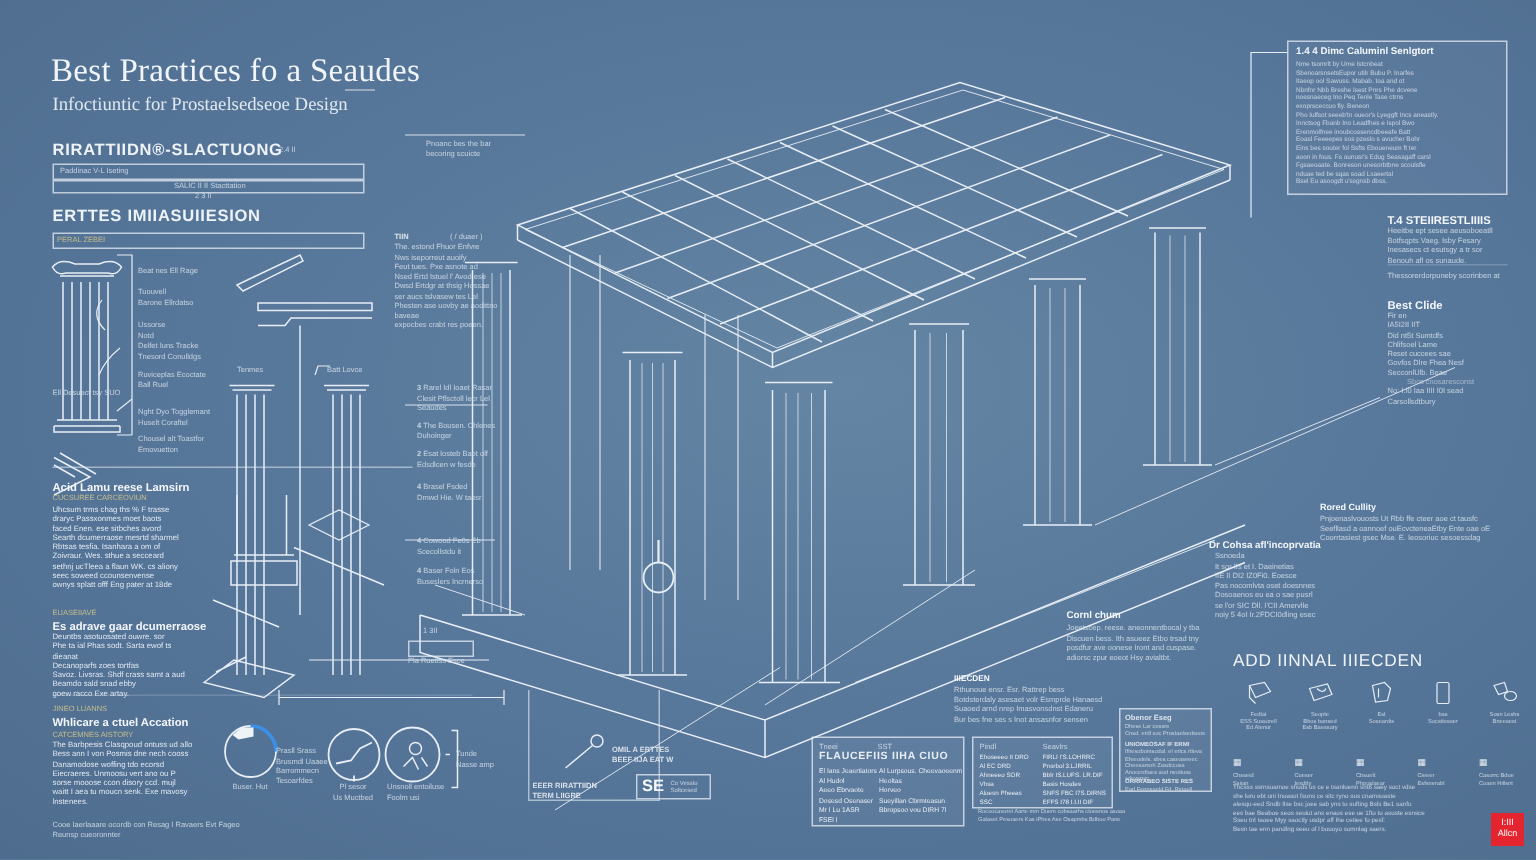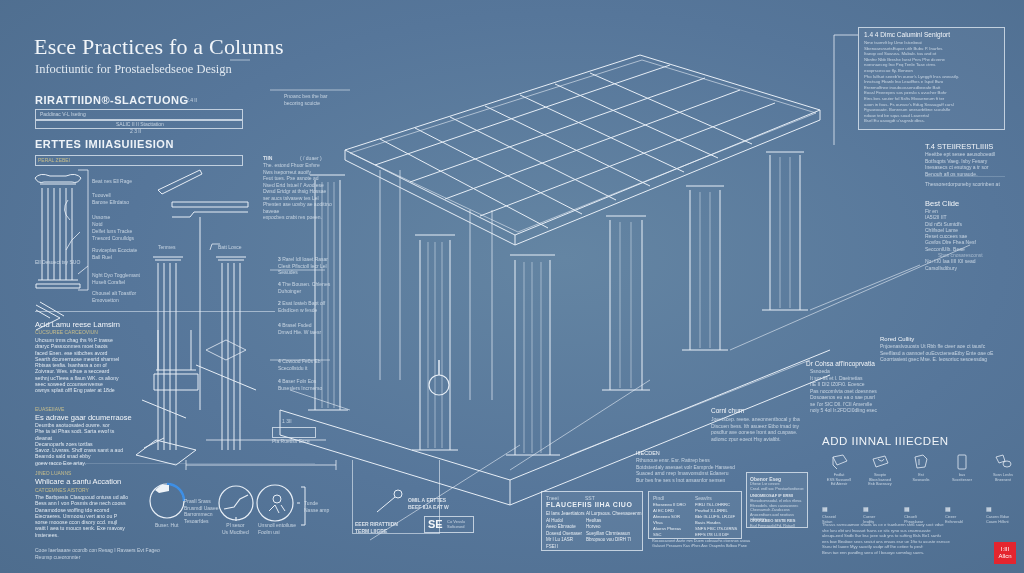--- a/index.html
+++ b/index.html
@@ -26,7 +26,7 @@
 
 <div class="bg"></div>
 
-<div class="abs title">Esce Practices fo a Colunns</div>
+<div class="abs title">Best Practices fo a Seaudes</div>
 <div class="abs subtitle">Infoctiuntic for Prostaelsedseoe Design</div>
 
 <div class="abs sec-h" style="left:35px;top:94px;">RIRATTIIDN®-SLACTUONG</div>

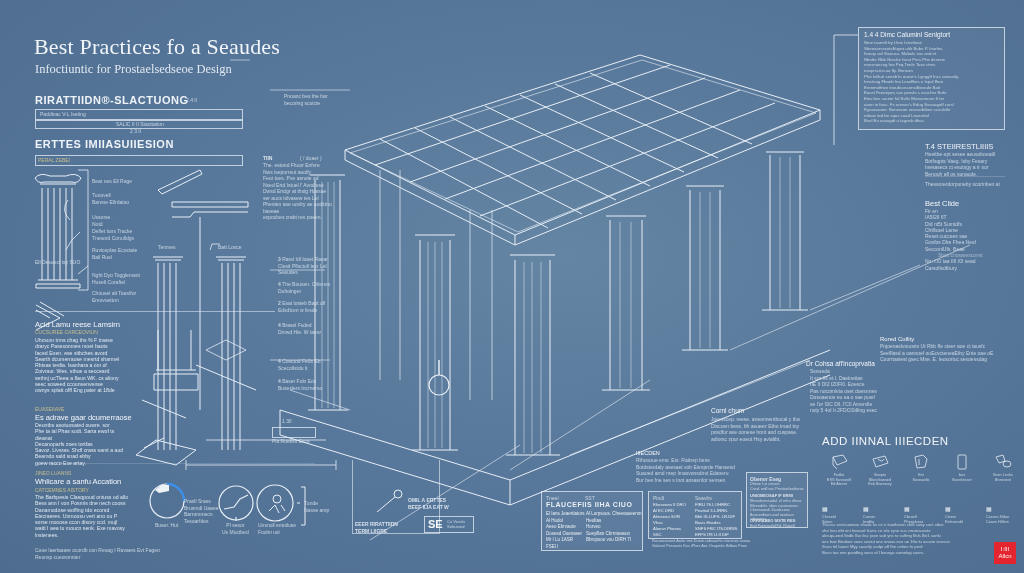--- a/index.html
+++ b/index.html
@@ -12,7 +12,7 @@
   .tiny{font-size:5px;line-height:6.5px;color:#d6e1ec;opacity:.85;}
   .small{font-size:6px;line-height:7.5px;color:#dfe8f1;}
   .gold{color:#d8c98a;}
-  .hd{font-size:7.5px;font-weight:normal;color:#f3f6fa;white-space:nowrap;}
+  .hd{font-size:7.5px;font-weight:bold;color:#f3f6fa;white-space:nowrap;}
   .box{border:1px solid rgba(230,238,246,.75);}
   .rule{background:rgba(225,235,245,.55);height:1px;}
   .pline{white-space:pre-line;}

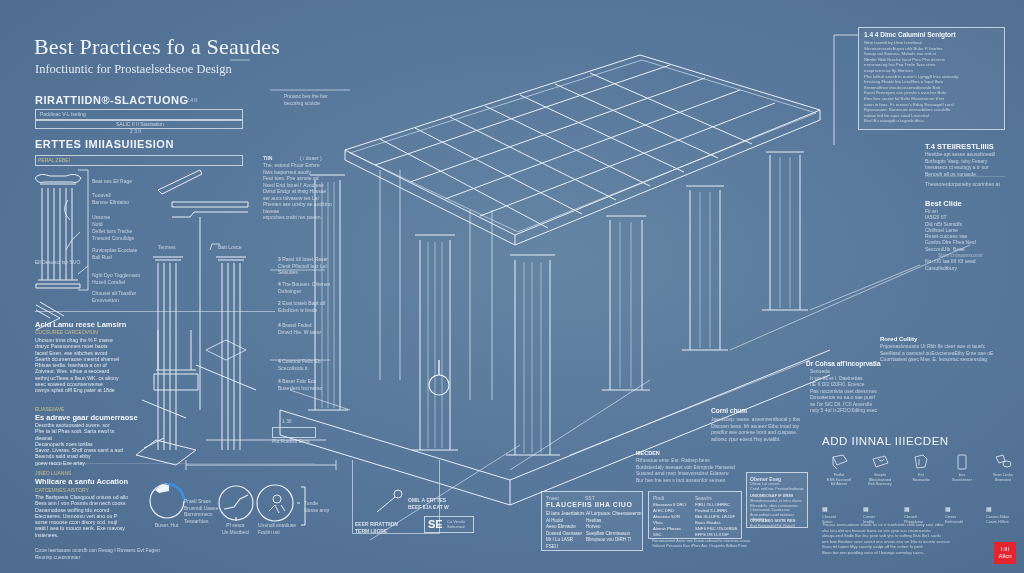--- a/index.html
+++ b/index.html
@@ -111,7 +111,7 @@
 <div class="abs rule" style="left:35px;top:463px;width:280px;opacity:.35;"></div>
 
 <div class="abs tiny gold" style="left:35px;top:470px;">JINEO LUANNS</div>
-<div class="abs hd" style="left:35px;top:477px;">Whlicare a sanfu Accation</div>
+<div class="abs hd" style="left:35px;top:477px;">Whlicare a ctuel Accation</div>
 <div class="abs tiny gold" style="left:35px;top:487px;">CATCEMNES AISTORY</div>
 <div class="abs small pline" style="left:35px;top:494px;width:95px;font-size:5.2px;line-height:6.3px;">The Barbpesis Clasqpoud ontuss ud allo
 Bess ann I von Posmis dne nech cooss

